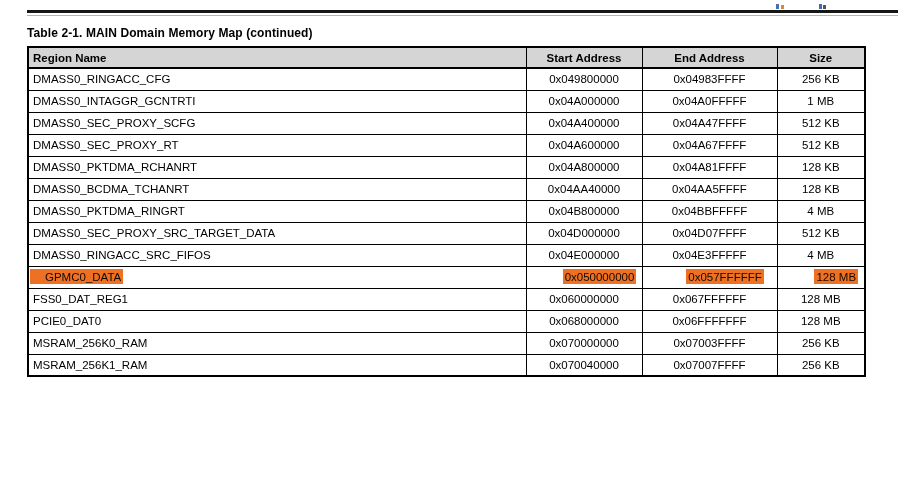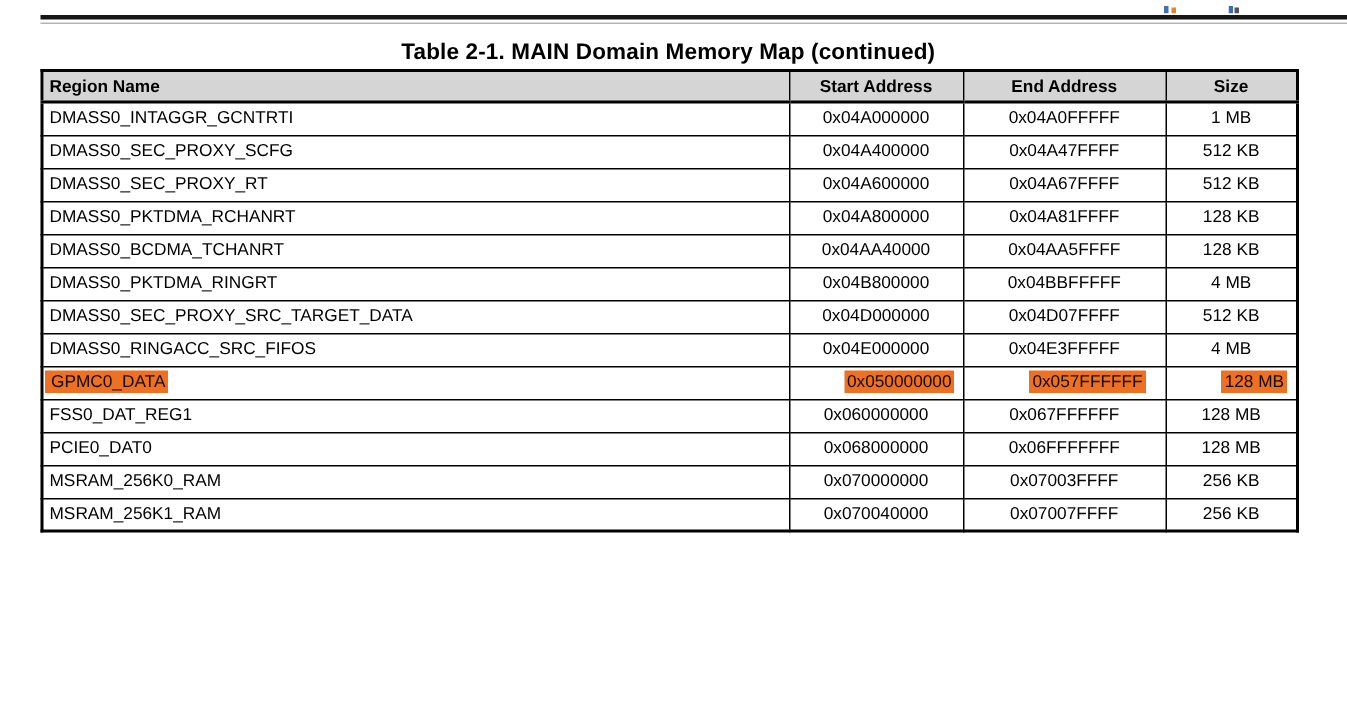--- a/index.html
+++ b/index.html
@@ -39,9 +39,9 @@
 
   .table-title {
     position: absolute; top: 26px; left: 27px; width: 837px;
-    text-align: center;
+    text-align: left;
     font-weight: bold;
-    font-size: 15px;
+    font-size: 12px;
     letter-spacing: 0.1px;
     white-space: nowrap;
   }

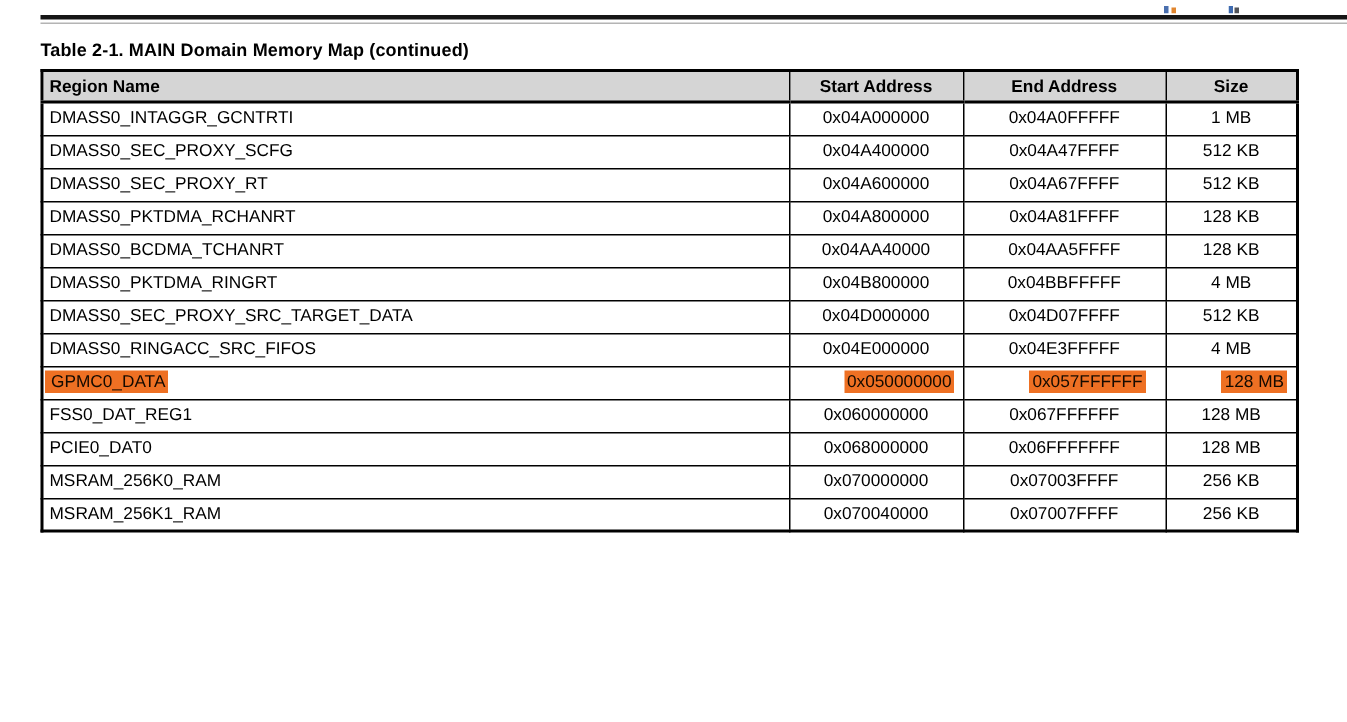--- a/index.html
+++ b/index.html
@@ -123,6 +123,12 @@
     </thead>
     <tbody>
         <tr>
+          <td class="region"><span>DMASS0_RINGACC_CFG</span></td>
+          <td><span>0x049800000</span></td>
+          <td><span>0x04983FFFF</span></td>
+          <td><span>256 KB</span></td>
+        </tr>
+        <tr>
           <td class="region"><span>DMASS0_INTAGGR_GCNTRTI</span></td>
           <td><span>0x04A000000</span></td>
           <td><span>0x04A0FFFFF</span></td>

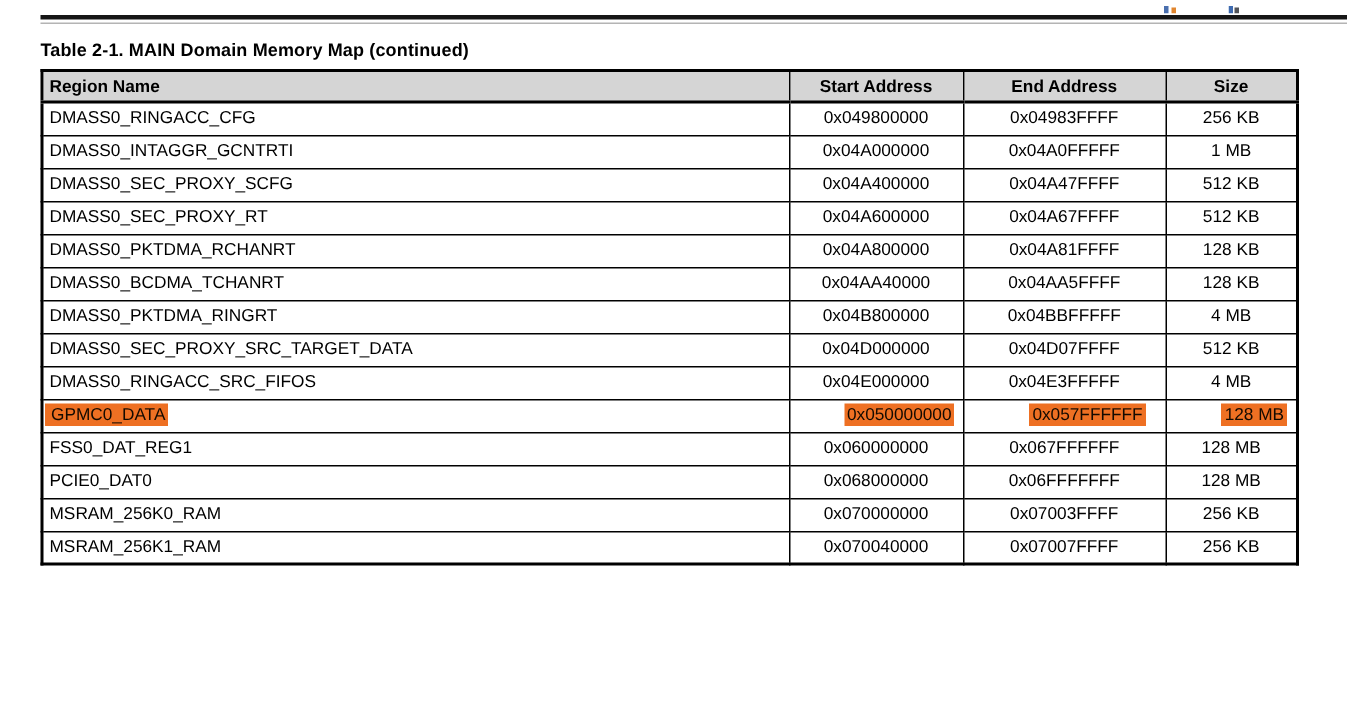--- a/index.html
+++ b/index.html
@@ -86,7 +86,7 @@
     padding: 2px 2px 1px 2px;
     margin-left: 31px;
   }
-  td.region .hl { margin-left: -3px; padding-left: 4px; }
+  td.region .hl { margin-left: -3px; padding-left: 15px; }
 </style>
 </head>
 <body>

